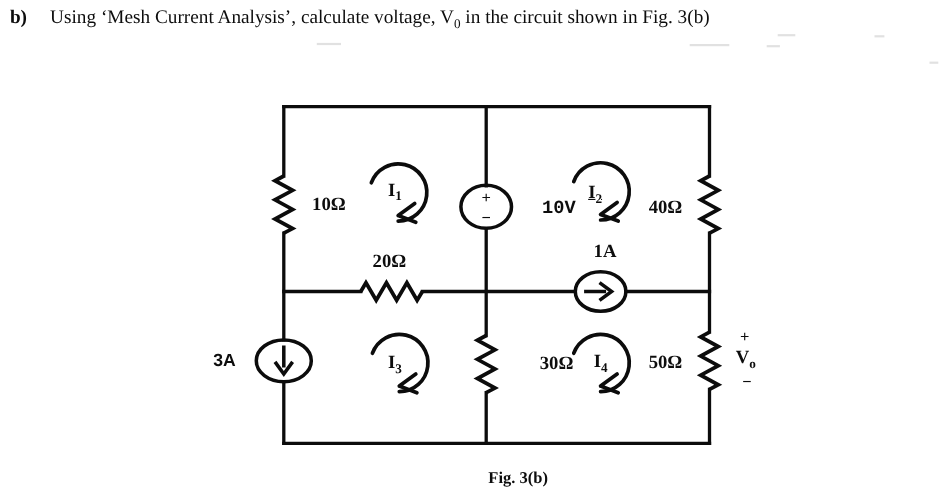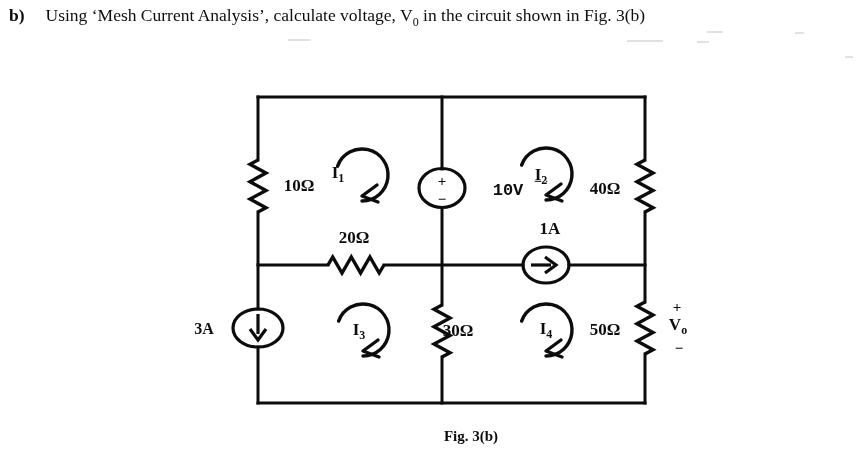--- a/index.html
+++ b/index.html
@@ -104,7 +104,7 @@
   <div class="clabel" style="left:550px;top:228px;">1A</div>
   <div class="clabel sans" style="left:204px;top:329px;font-family:Liberation Serif, serif;">3A</div>
 
-  <div class="clabel" style="left:338px;top:174px;"><span>I</span><sub>1</sub></div>
+  <div class="clabel" style="left:359px;top:174px;"><span>I</span><sub>1</sub></div>
   <div class="clabel" style="left:541px;top:176px;text-decoration:underline;"><span>I</span><sub>2</sub></div>
   <div class="clabel" style="left:359px;top:331px;"><span>I</span><sub>3</sub></div>
   <div class="clabel" style="left:546px;top:330px;text-align:center;"><span>I</span><sub>4</sub></div>

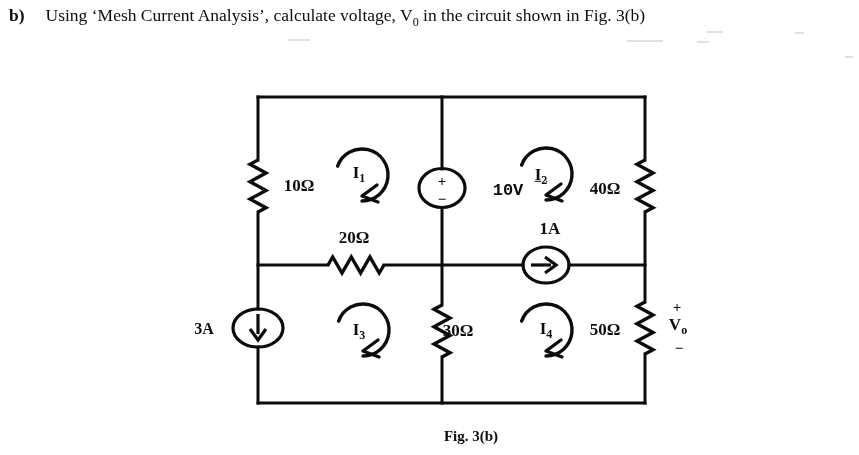--- a/index.html
+++ b/index.html
@@ -102,7 +102,7 @@
   <div class="clabel" style="left:508px;top:190px;font-family:Liberation Mono, monospace;">10V</div>
 
   <div class="clabel" style="left:550px;top:228px;">1A</div>
-  <div class="clabel sans" style="left:204px;top:329px;font-family:Liberation Serif, serif;">3A</div>
+  <div class="clabel sans" style="left:204px;top:329px;">3A</div>
 
   <div class="clabel" style="left:359px;top:174px;"><span>I</span><sub>1</sub></div>
   <div class="clabel" style="left:541px;top:176px;text-decoration:underline;"><span>I</span><sub>2</sub></div>

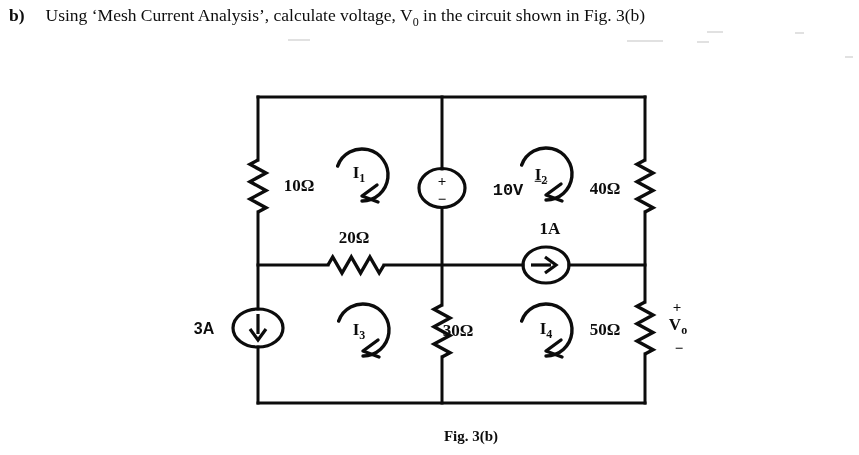--- a/index.html
+++ b/index.html
@@ -93,7 +93,7 @@
 
   <div class="clabel" style="left:299px;top:185px;">10Ω</div>
   <div class="clabel" style="left:354px;top:237px;">20Ω</div>
-  <div class="clabel" style="left:458px;top:330px;text-align:right;">30Ω</div>
+  <div class="clabel" style="left:506px;top:330px;text-align:right;">30Ω</div>
   <div class="clabel" style="left:605px;top:188px;">40Ω</div>
   <div class="clabel" style="left:605px;top:329px;">50Ω</div>
 

